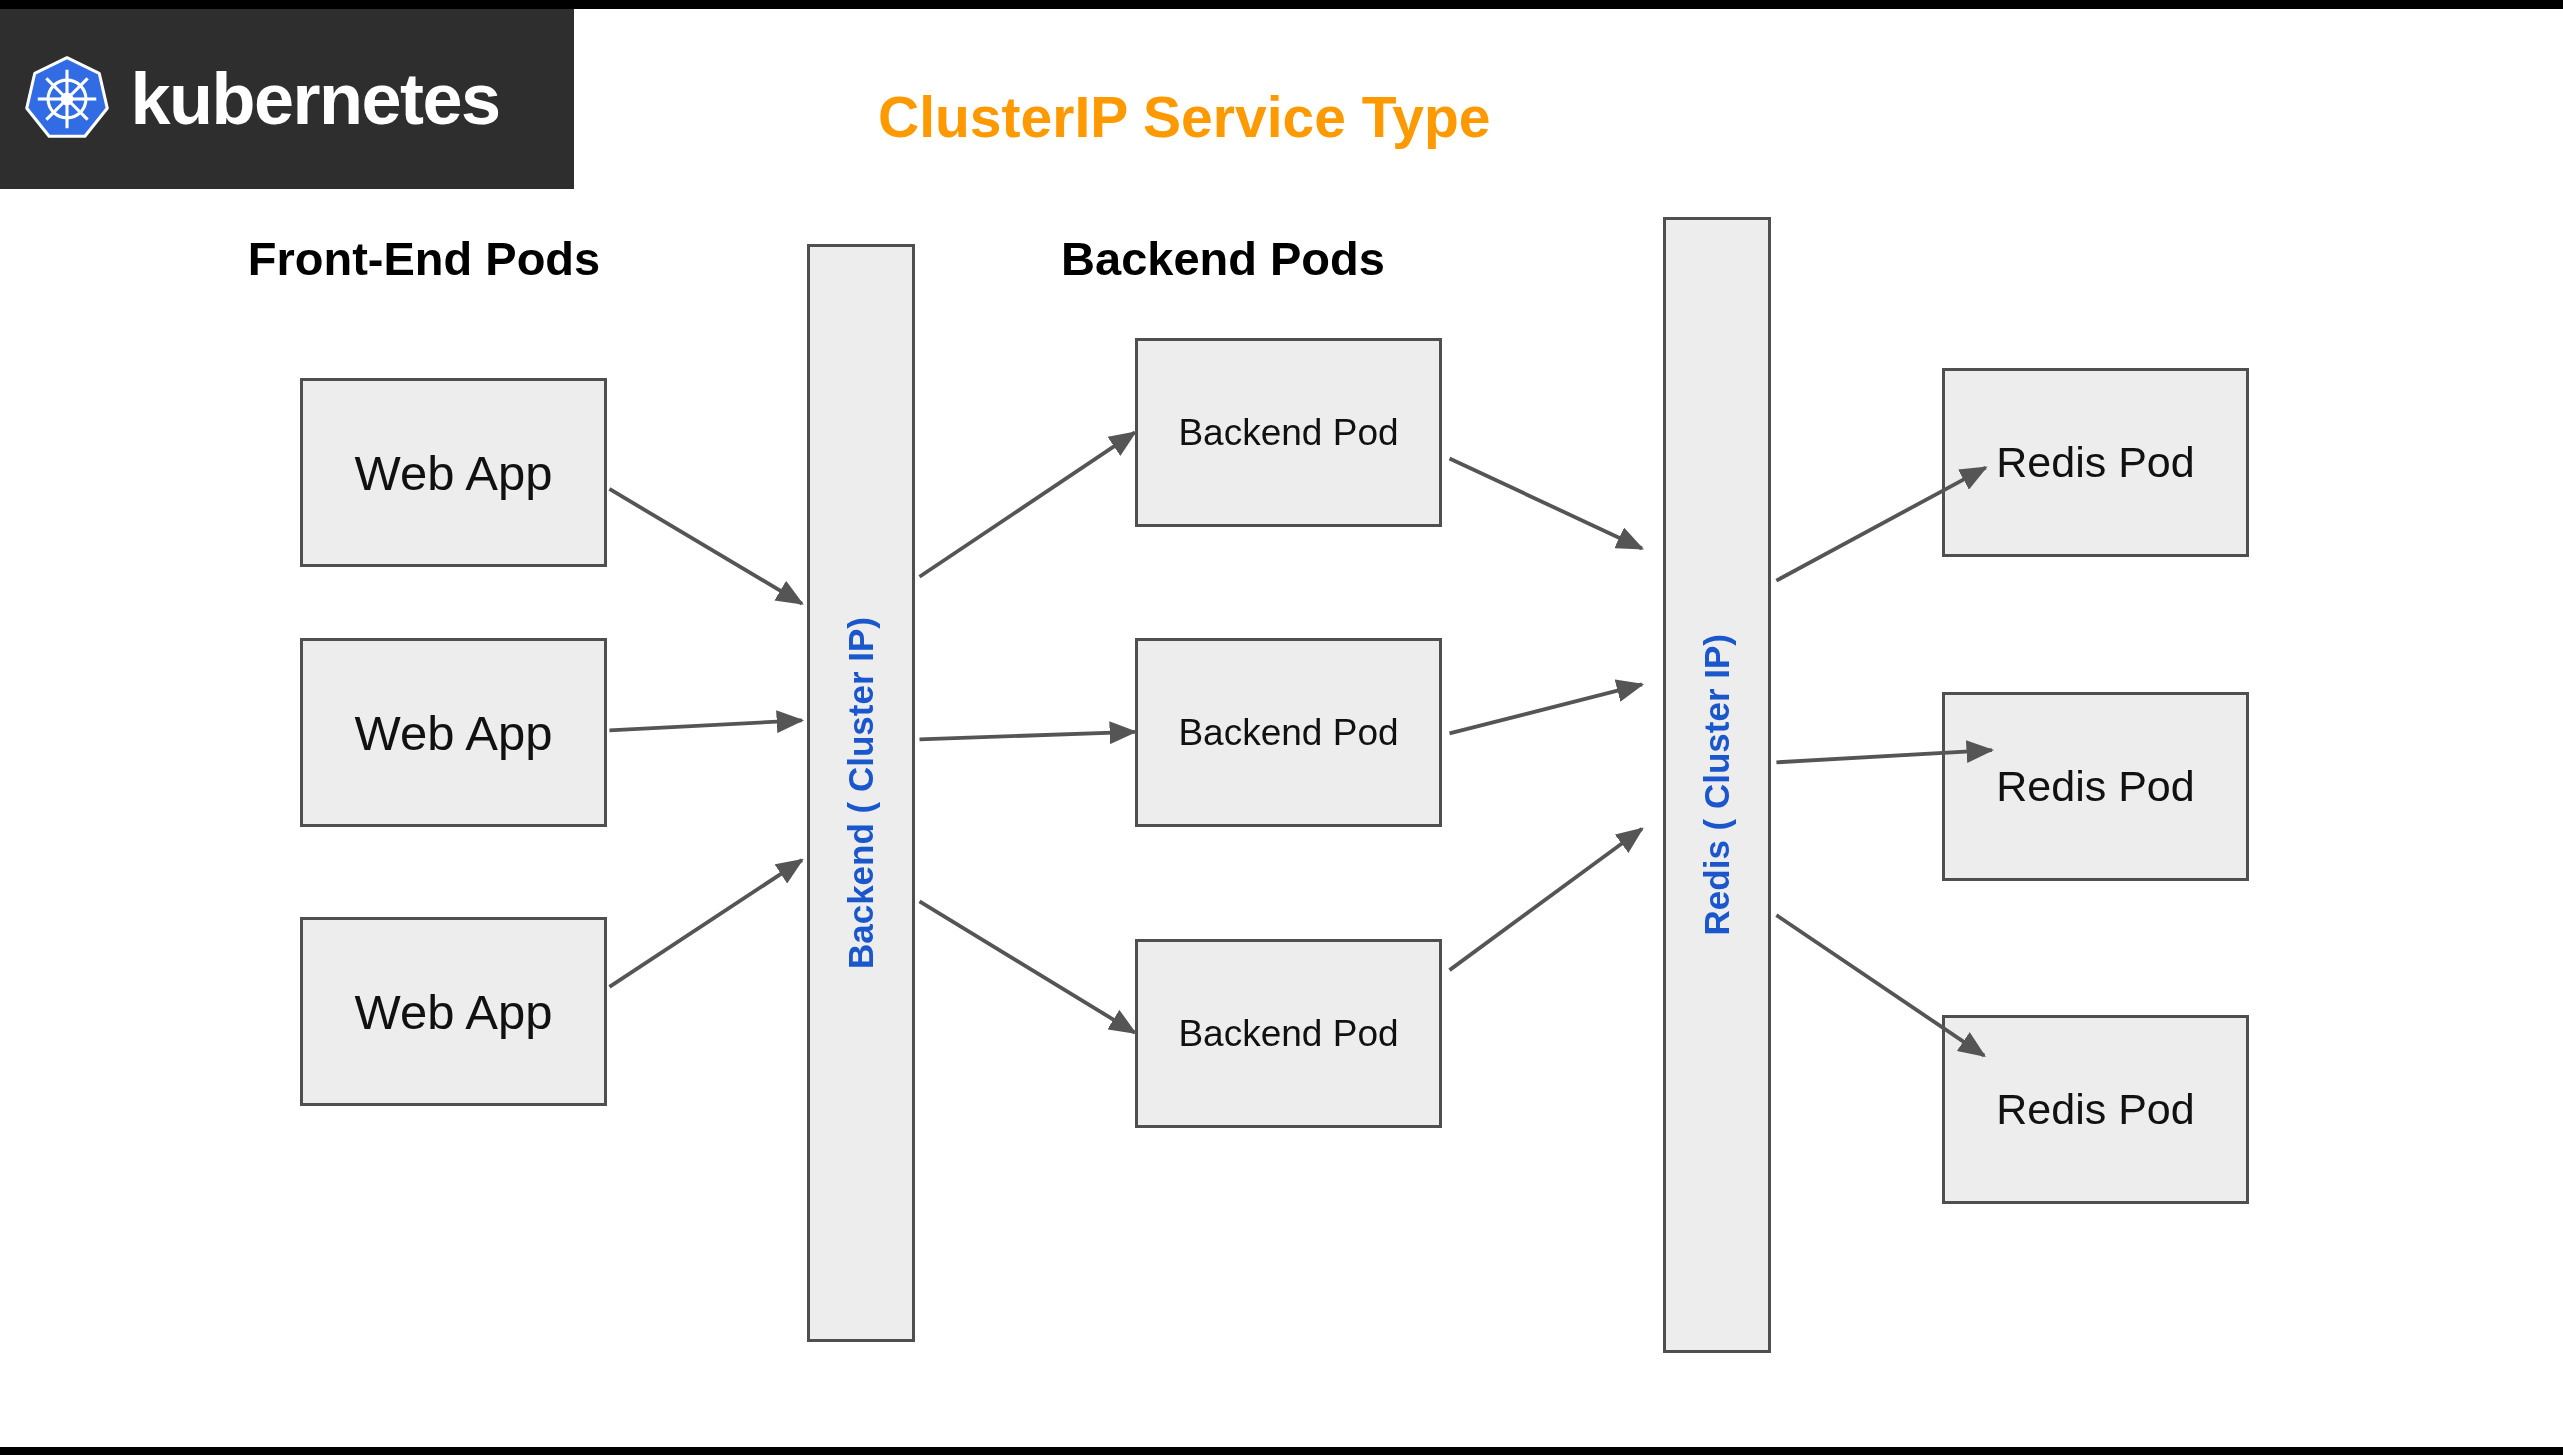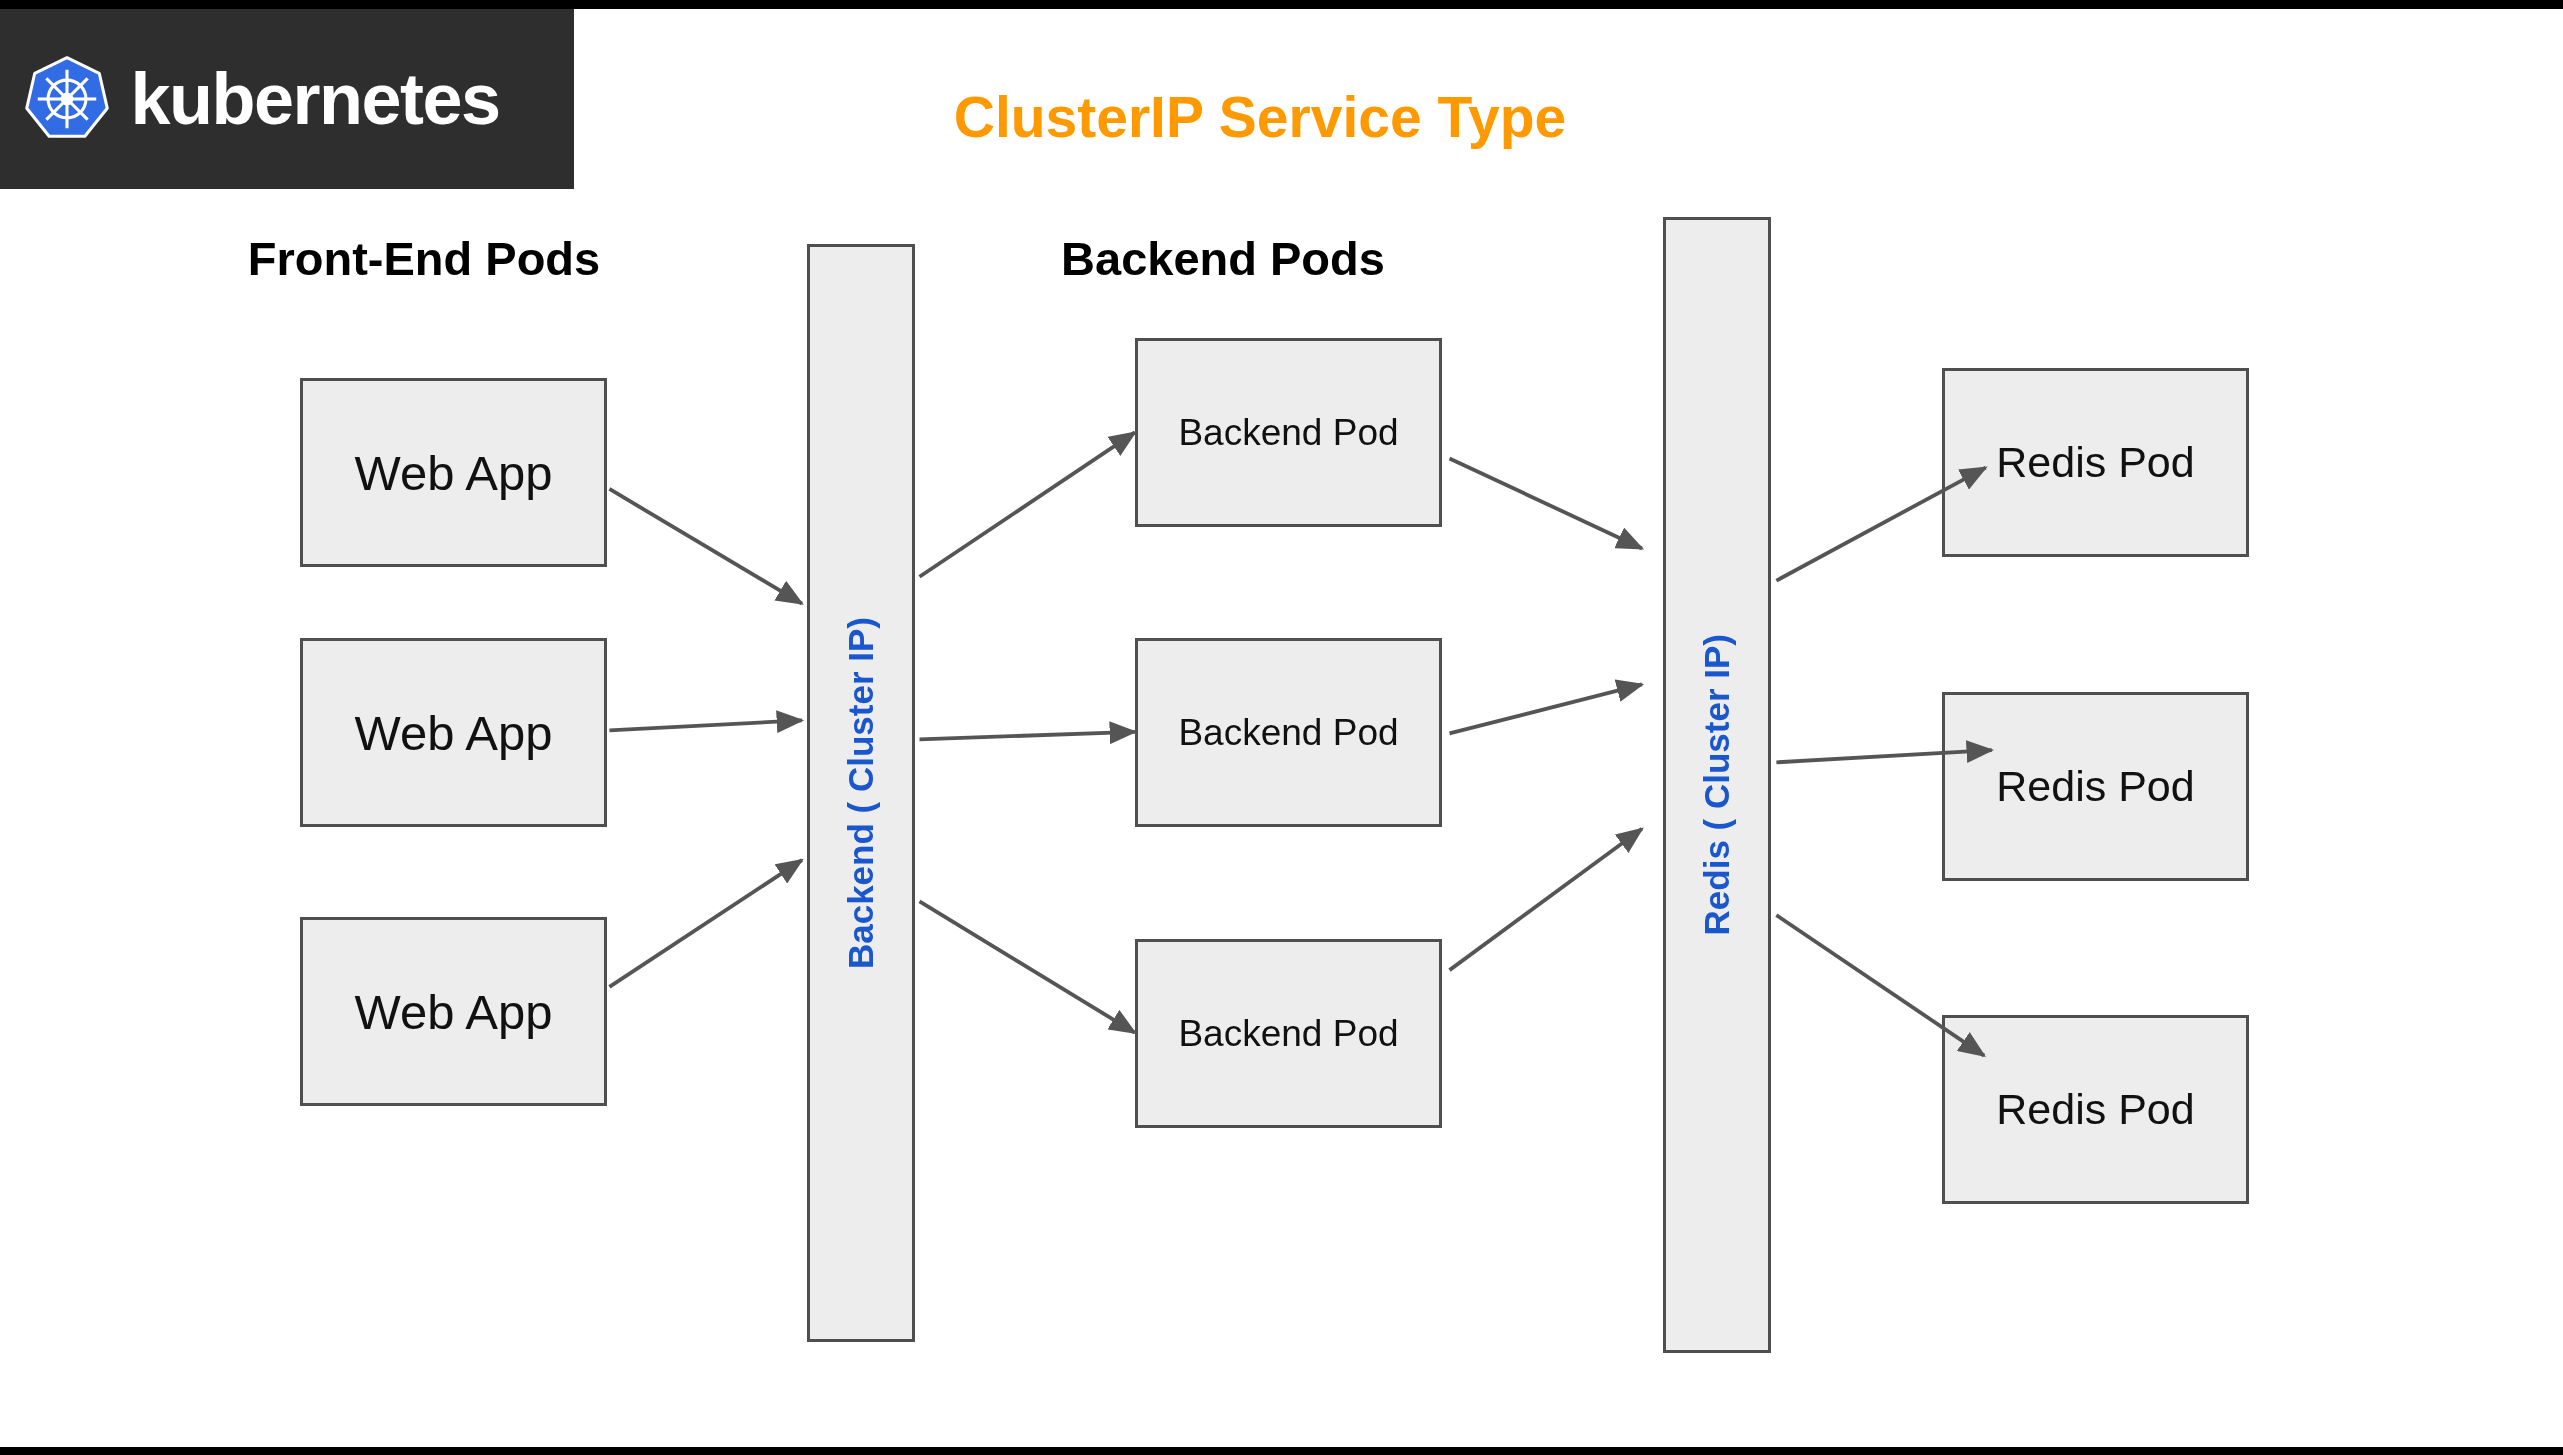--- a/index.html
+++ b/index.html
@@ -18,7 +18,7 @@
     color:#ffffff;font-size:72px;font-weight:bold;letter-spacing:-1.5px;margin-left:20px;
   }
   .main-title{
-    position:absolute;left:878px;top:84px;width:764px;text-align:center;
+    position:absolute;left:878px;top:84px;width:764px;
     font-size:57px;font-weight:bold;color:#ff9900;
   }
   .col-header{

